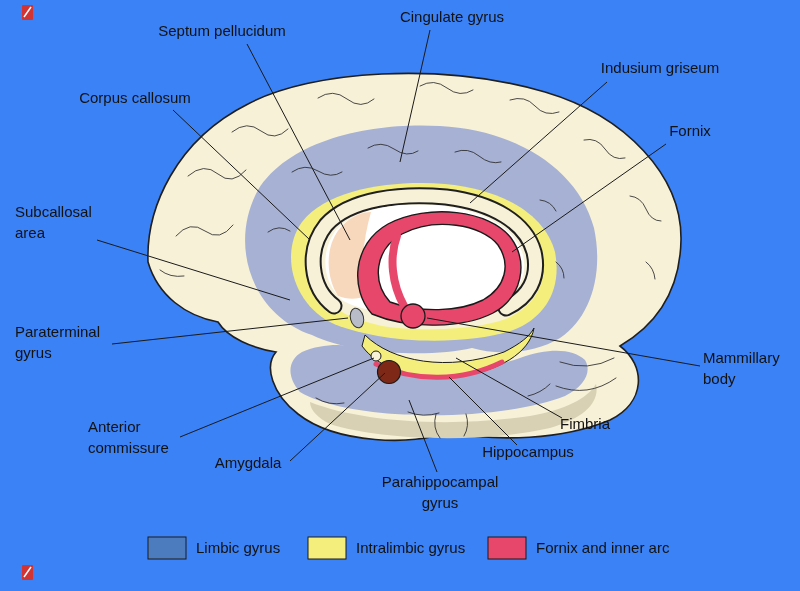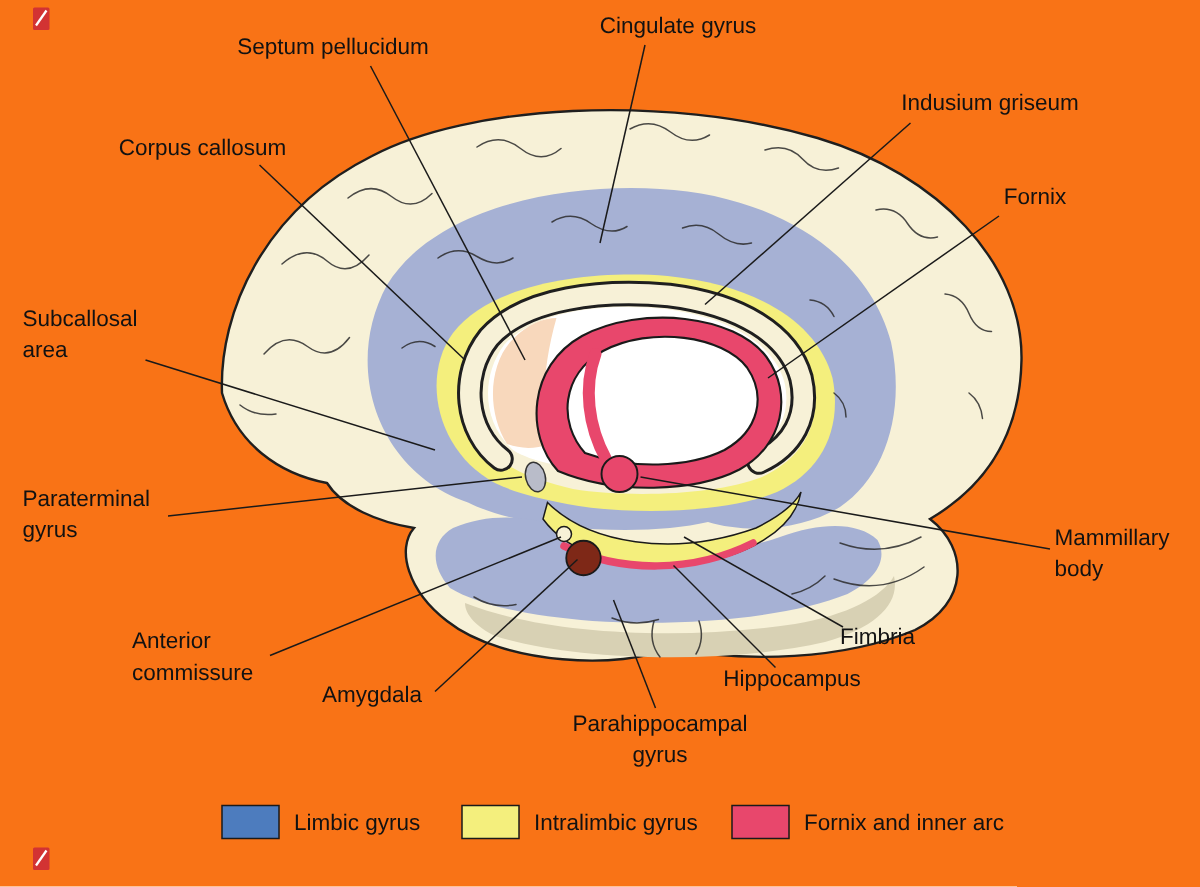--- a/index.html
+++ b/index.html
@@ -3,7 +3,7 @@
 <meta charset="utf-8">
 <style>
   html,body{margin:0;padding:0;background:#ffffff;}
-  .canvas{position:relative;width:800px;height:591px;background:#f97316;font-family:"Liberation Sans",sans-serif;overflow:hidden;text-align:center;}
+  .canvas{position:relative;width:800px;height:591px;background:#3b82f6;font-family:"Liberation Sans",sans-serif;overflow:hidden;text-align:center;}
   svg{display:block;}
   text{font-family:"Liberation Sans",sans-serif;font-size:15px;fill:#121212;}
   .pointer{stroke:#1a1a1a;stroke-width:1;}

